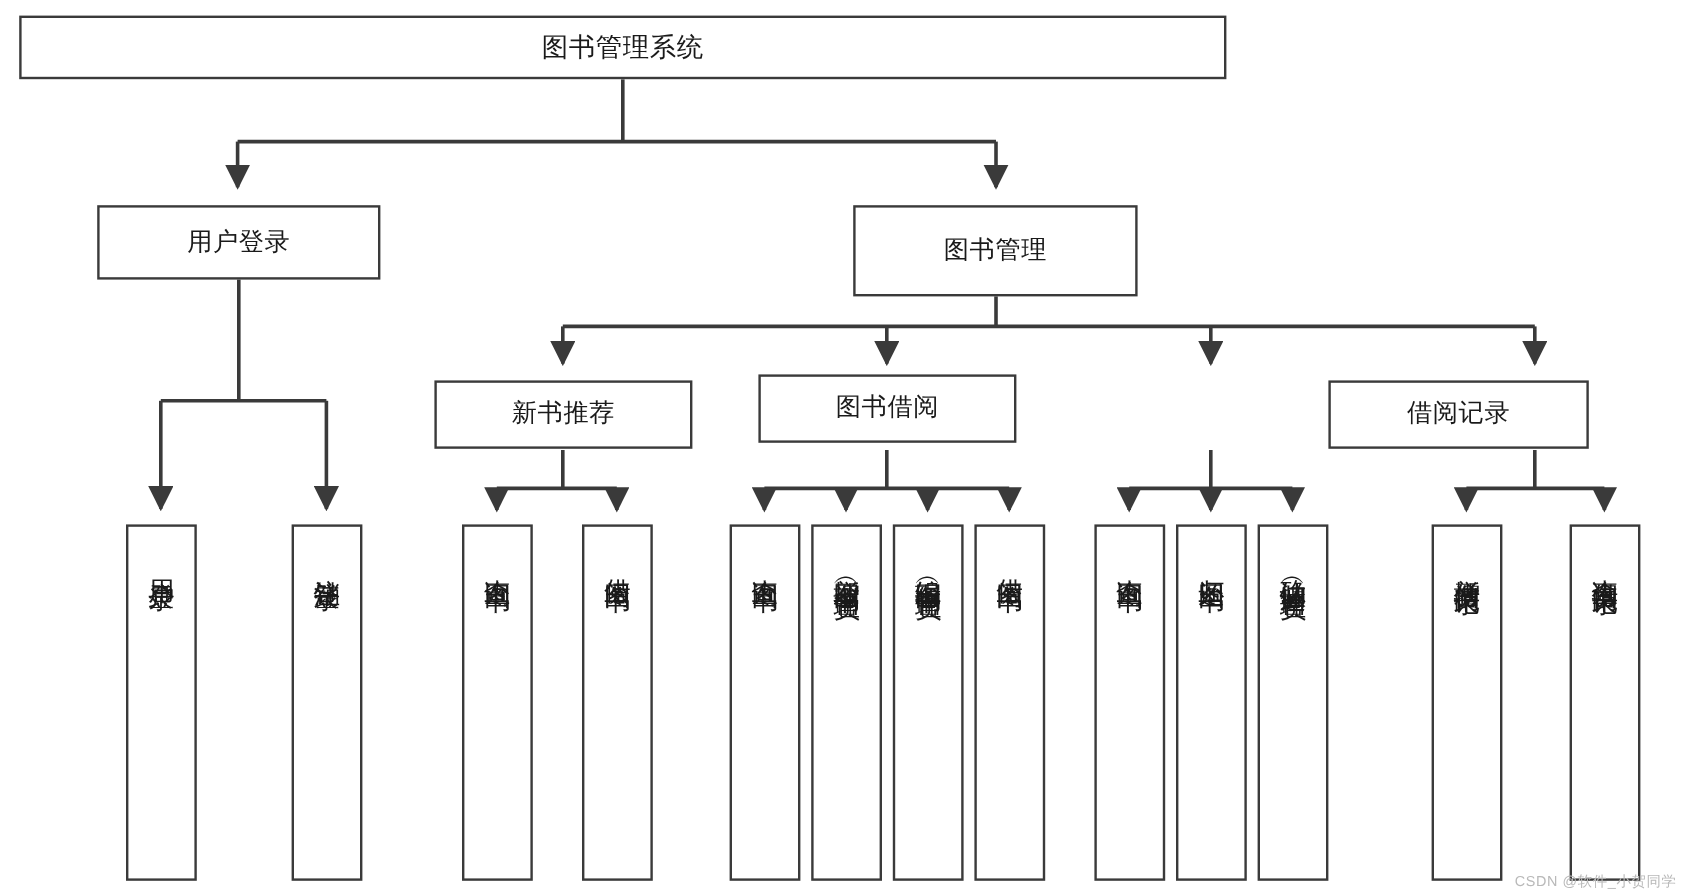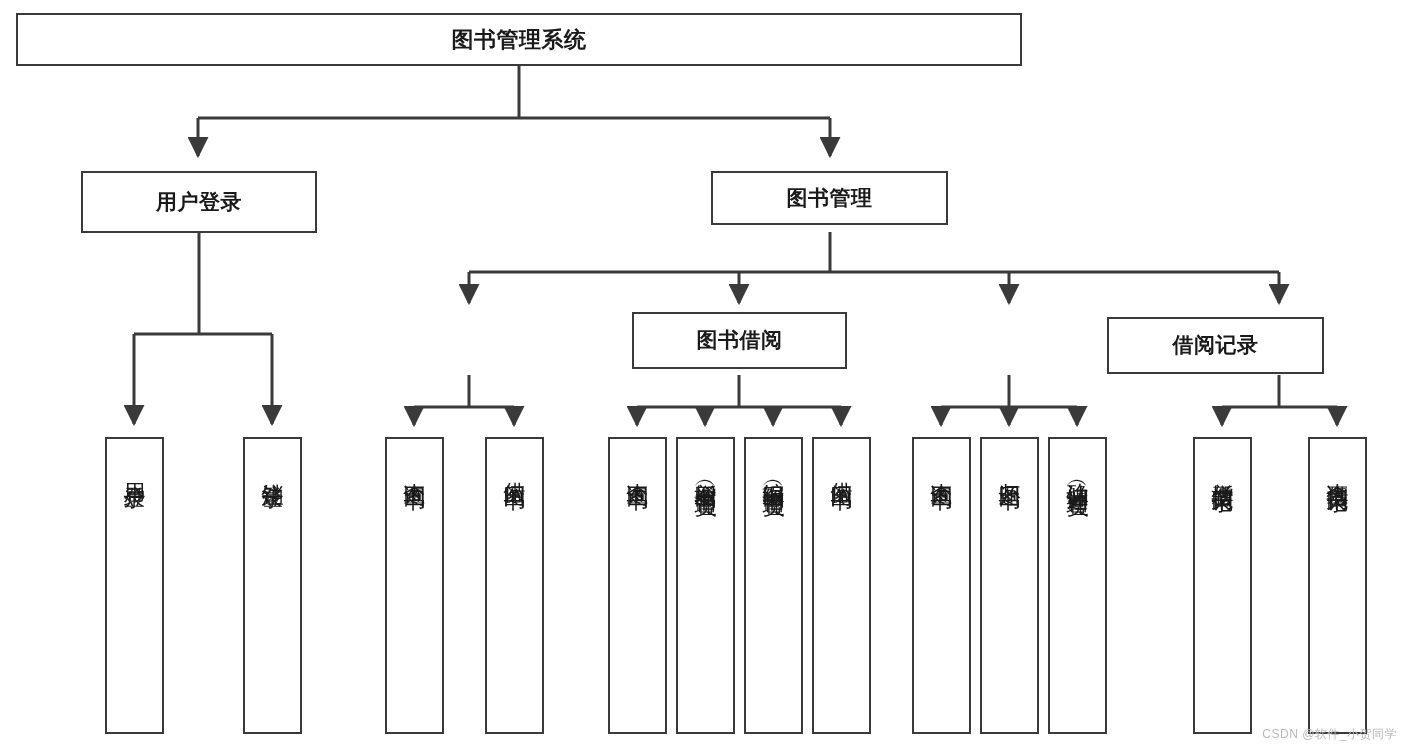--- a/index.html
+++ b/index.html
@@ -46,7 +46,6 @@
   .node.horizontal .label {
     font-size: 21px;
     letter-spacing: 0.5px;
-    font-weight: bold;
   }
   .node.root .label {
     font-size: 22px;

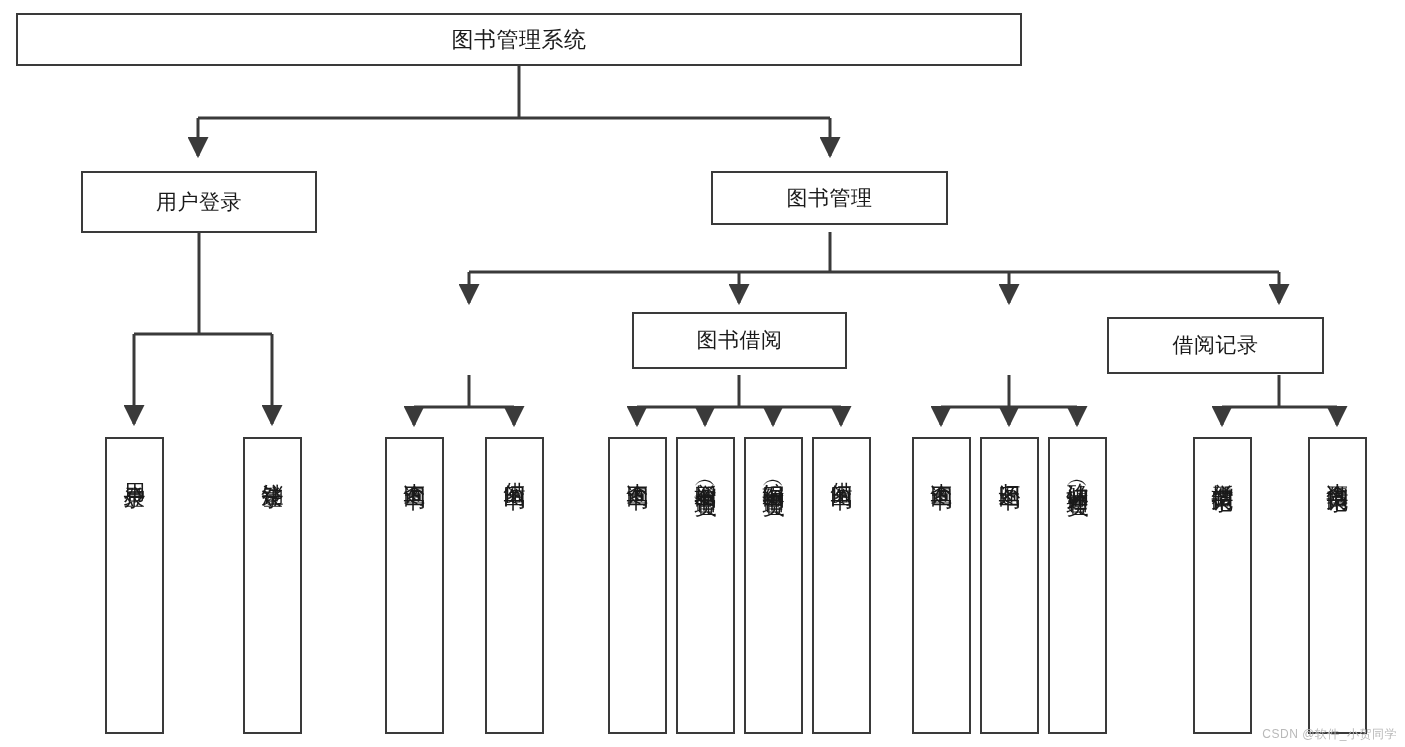--- a/index.html
+++ b/index.html
@@ -136,7 +136,7 @@
     <span class="label">用户登录</span>
   </div>
 
-  <div class="node horizontal" style="left:711px; top:171px; width:237px; height:54px;">
+  <div class="node horizontal" style="left:711px; top:171px; width:237px; height:76px;">
     <span class="label">图书管理</span>
   </div>
 

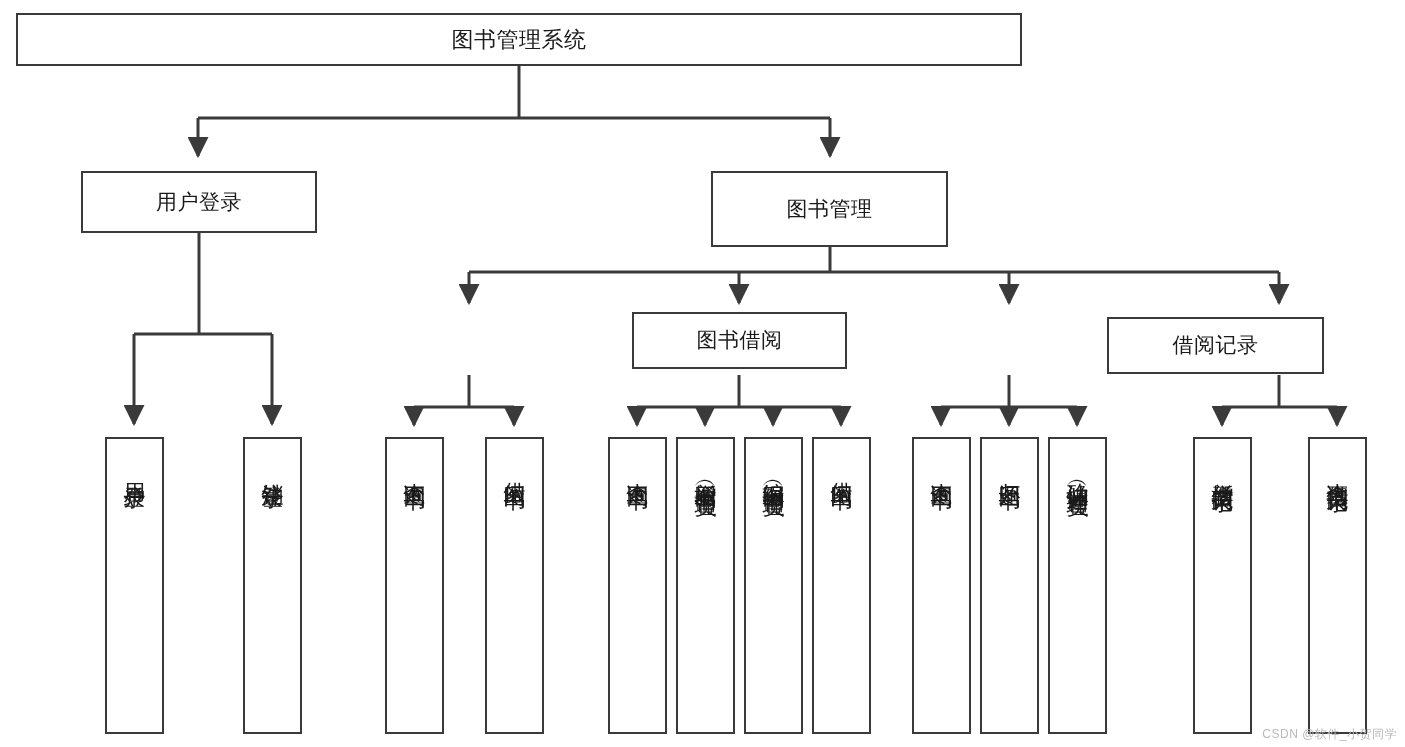--- a/index.html
+++ b/index.html
@@ -140,6 +140,9 @@
     <span class="label">图书管理</span>
   </div>
 
+  <div class="node horizontal" style="left:362px; top:317px; width:215px; height:57px;">
+    <span class="label">新书推荐</span>
+  </div>
 
   <div class="node horizontal" style="left:632px; top:312px; width:215px; height:57px;">
     <span class="label">图书借阅</span>

